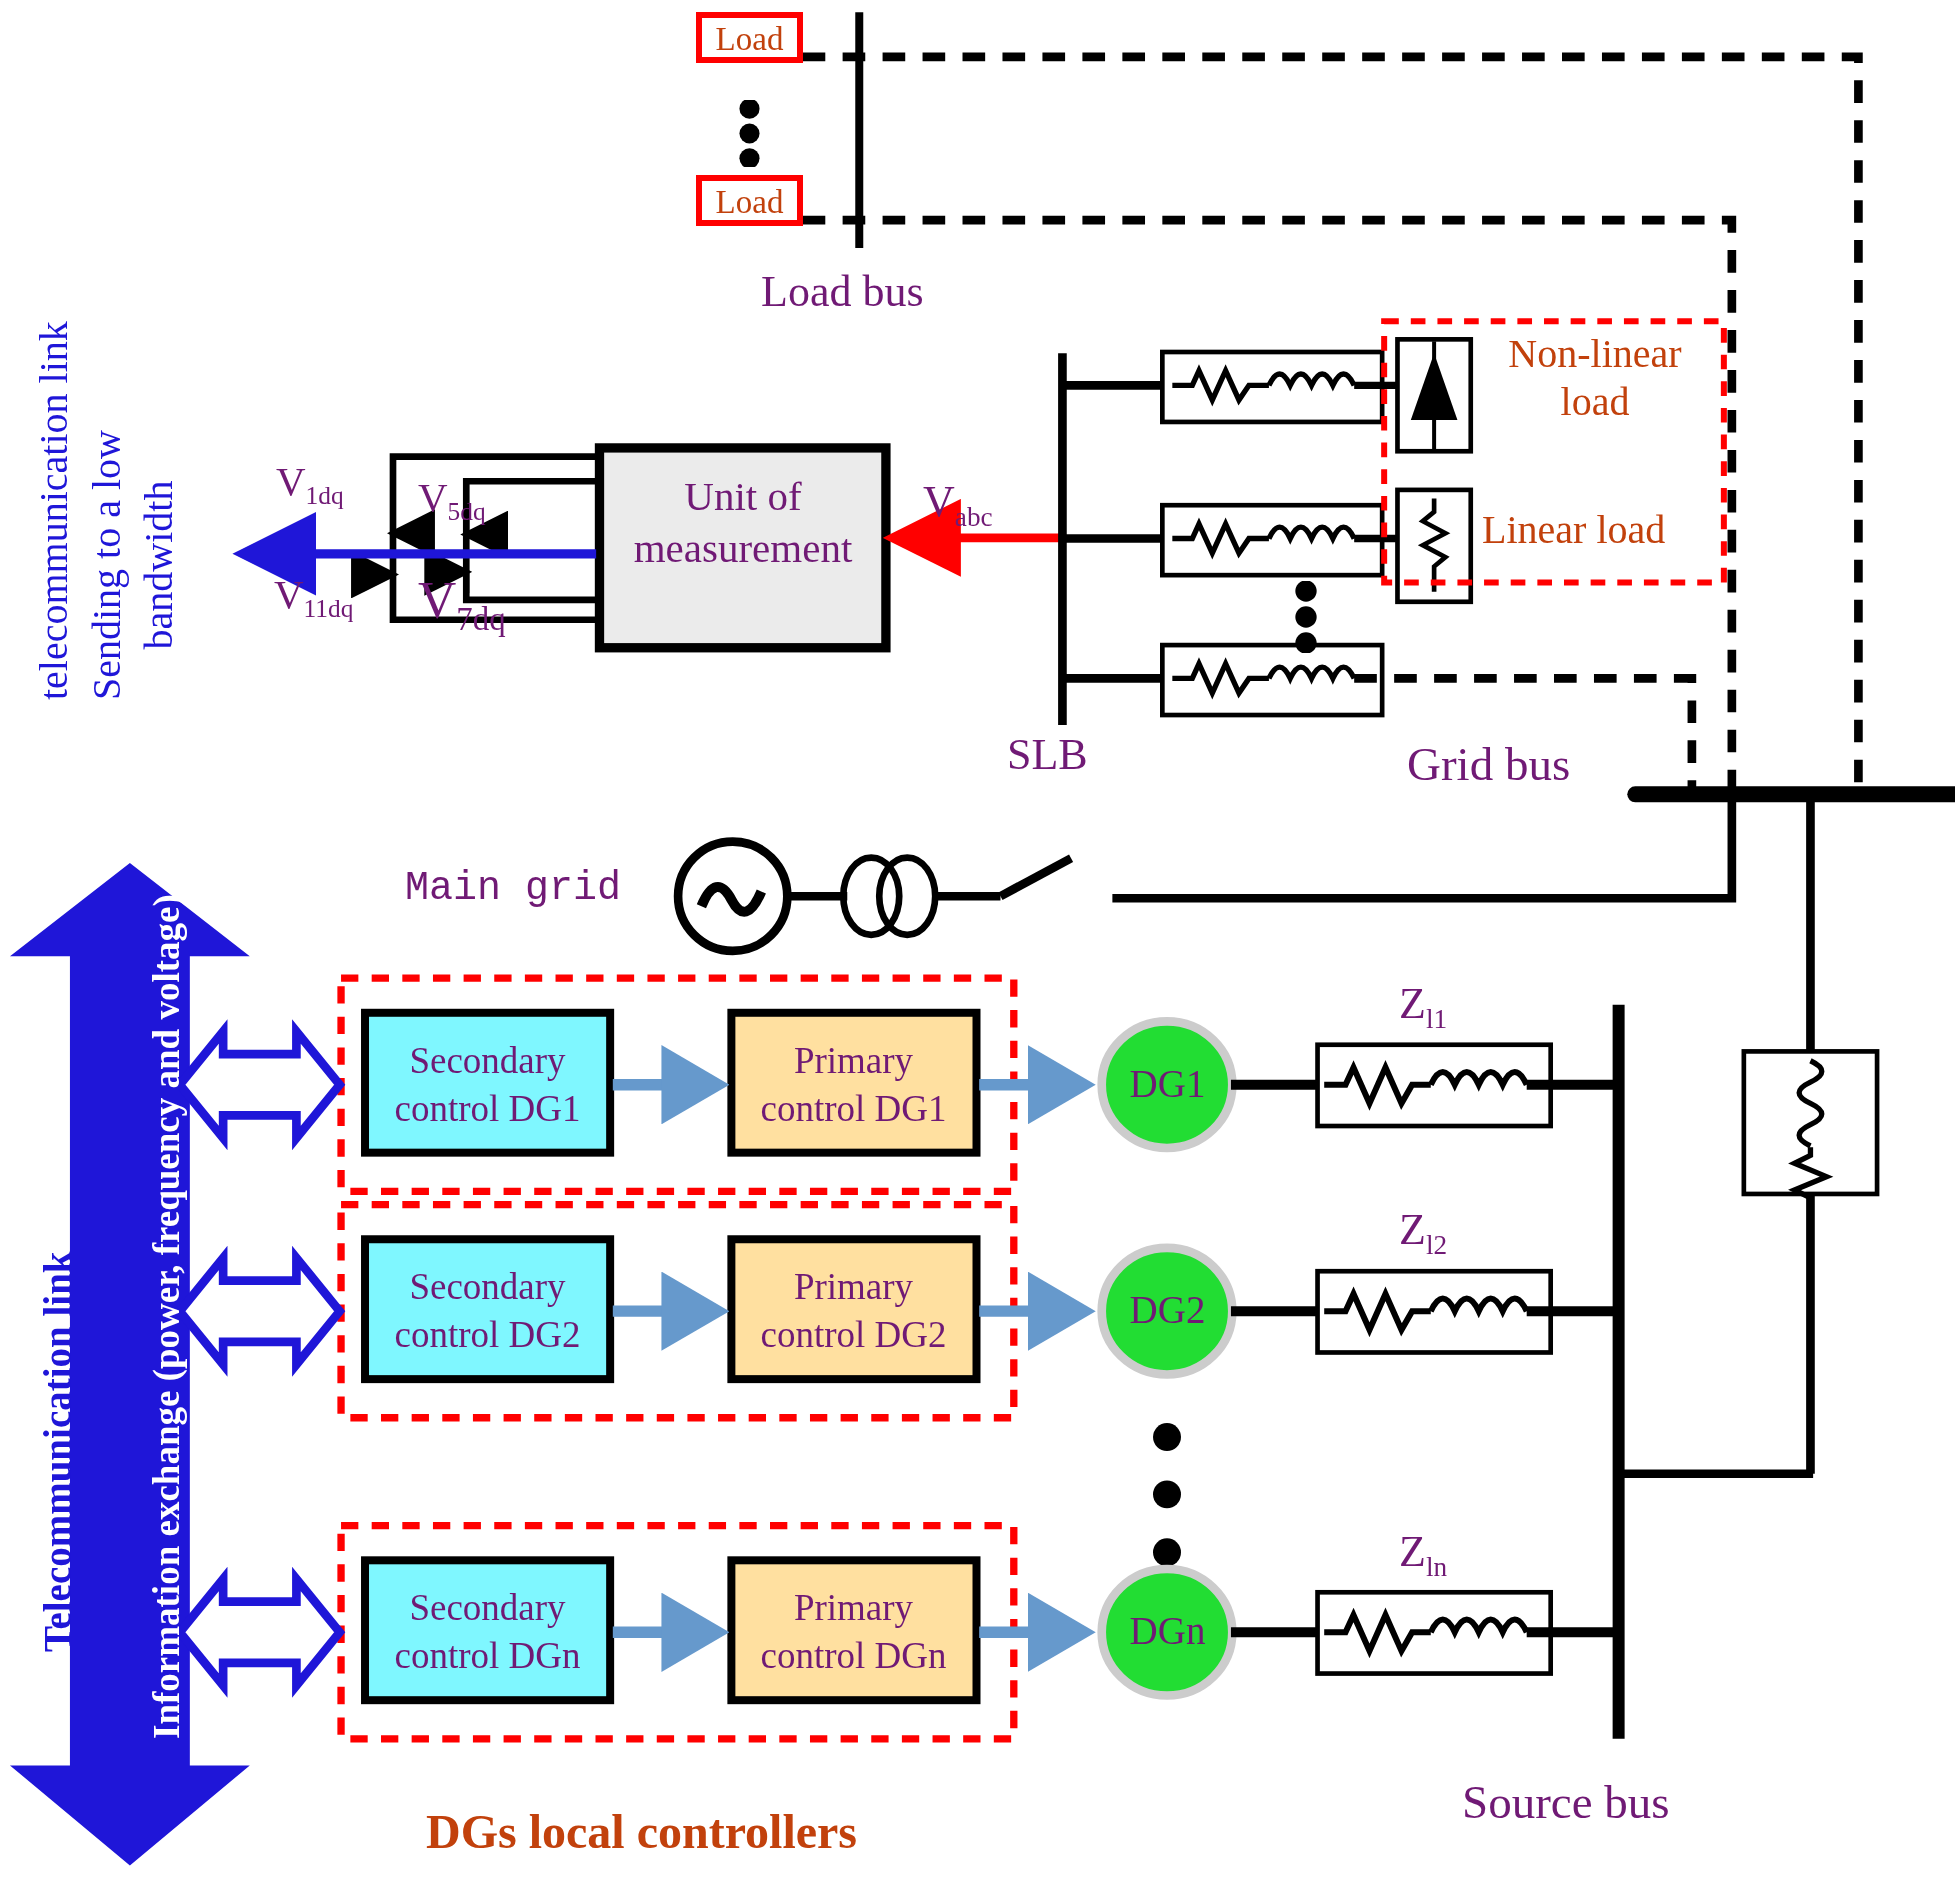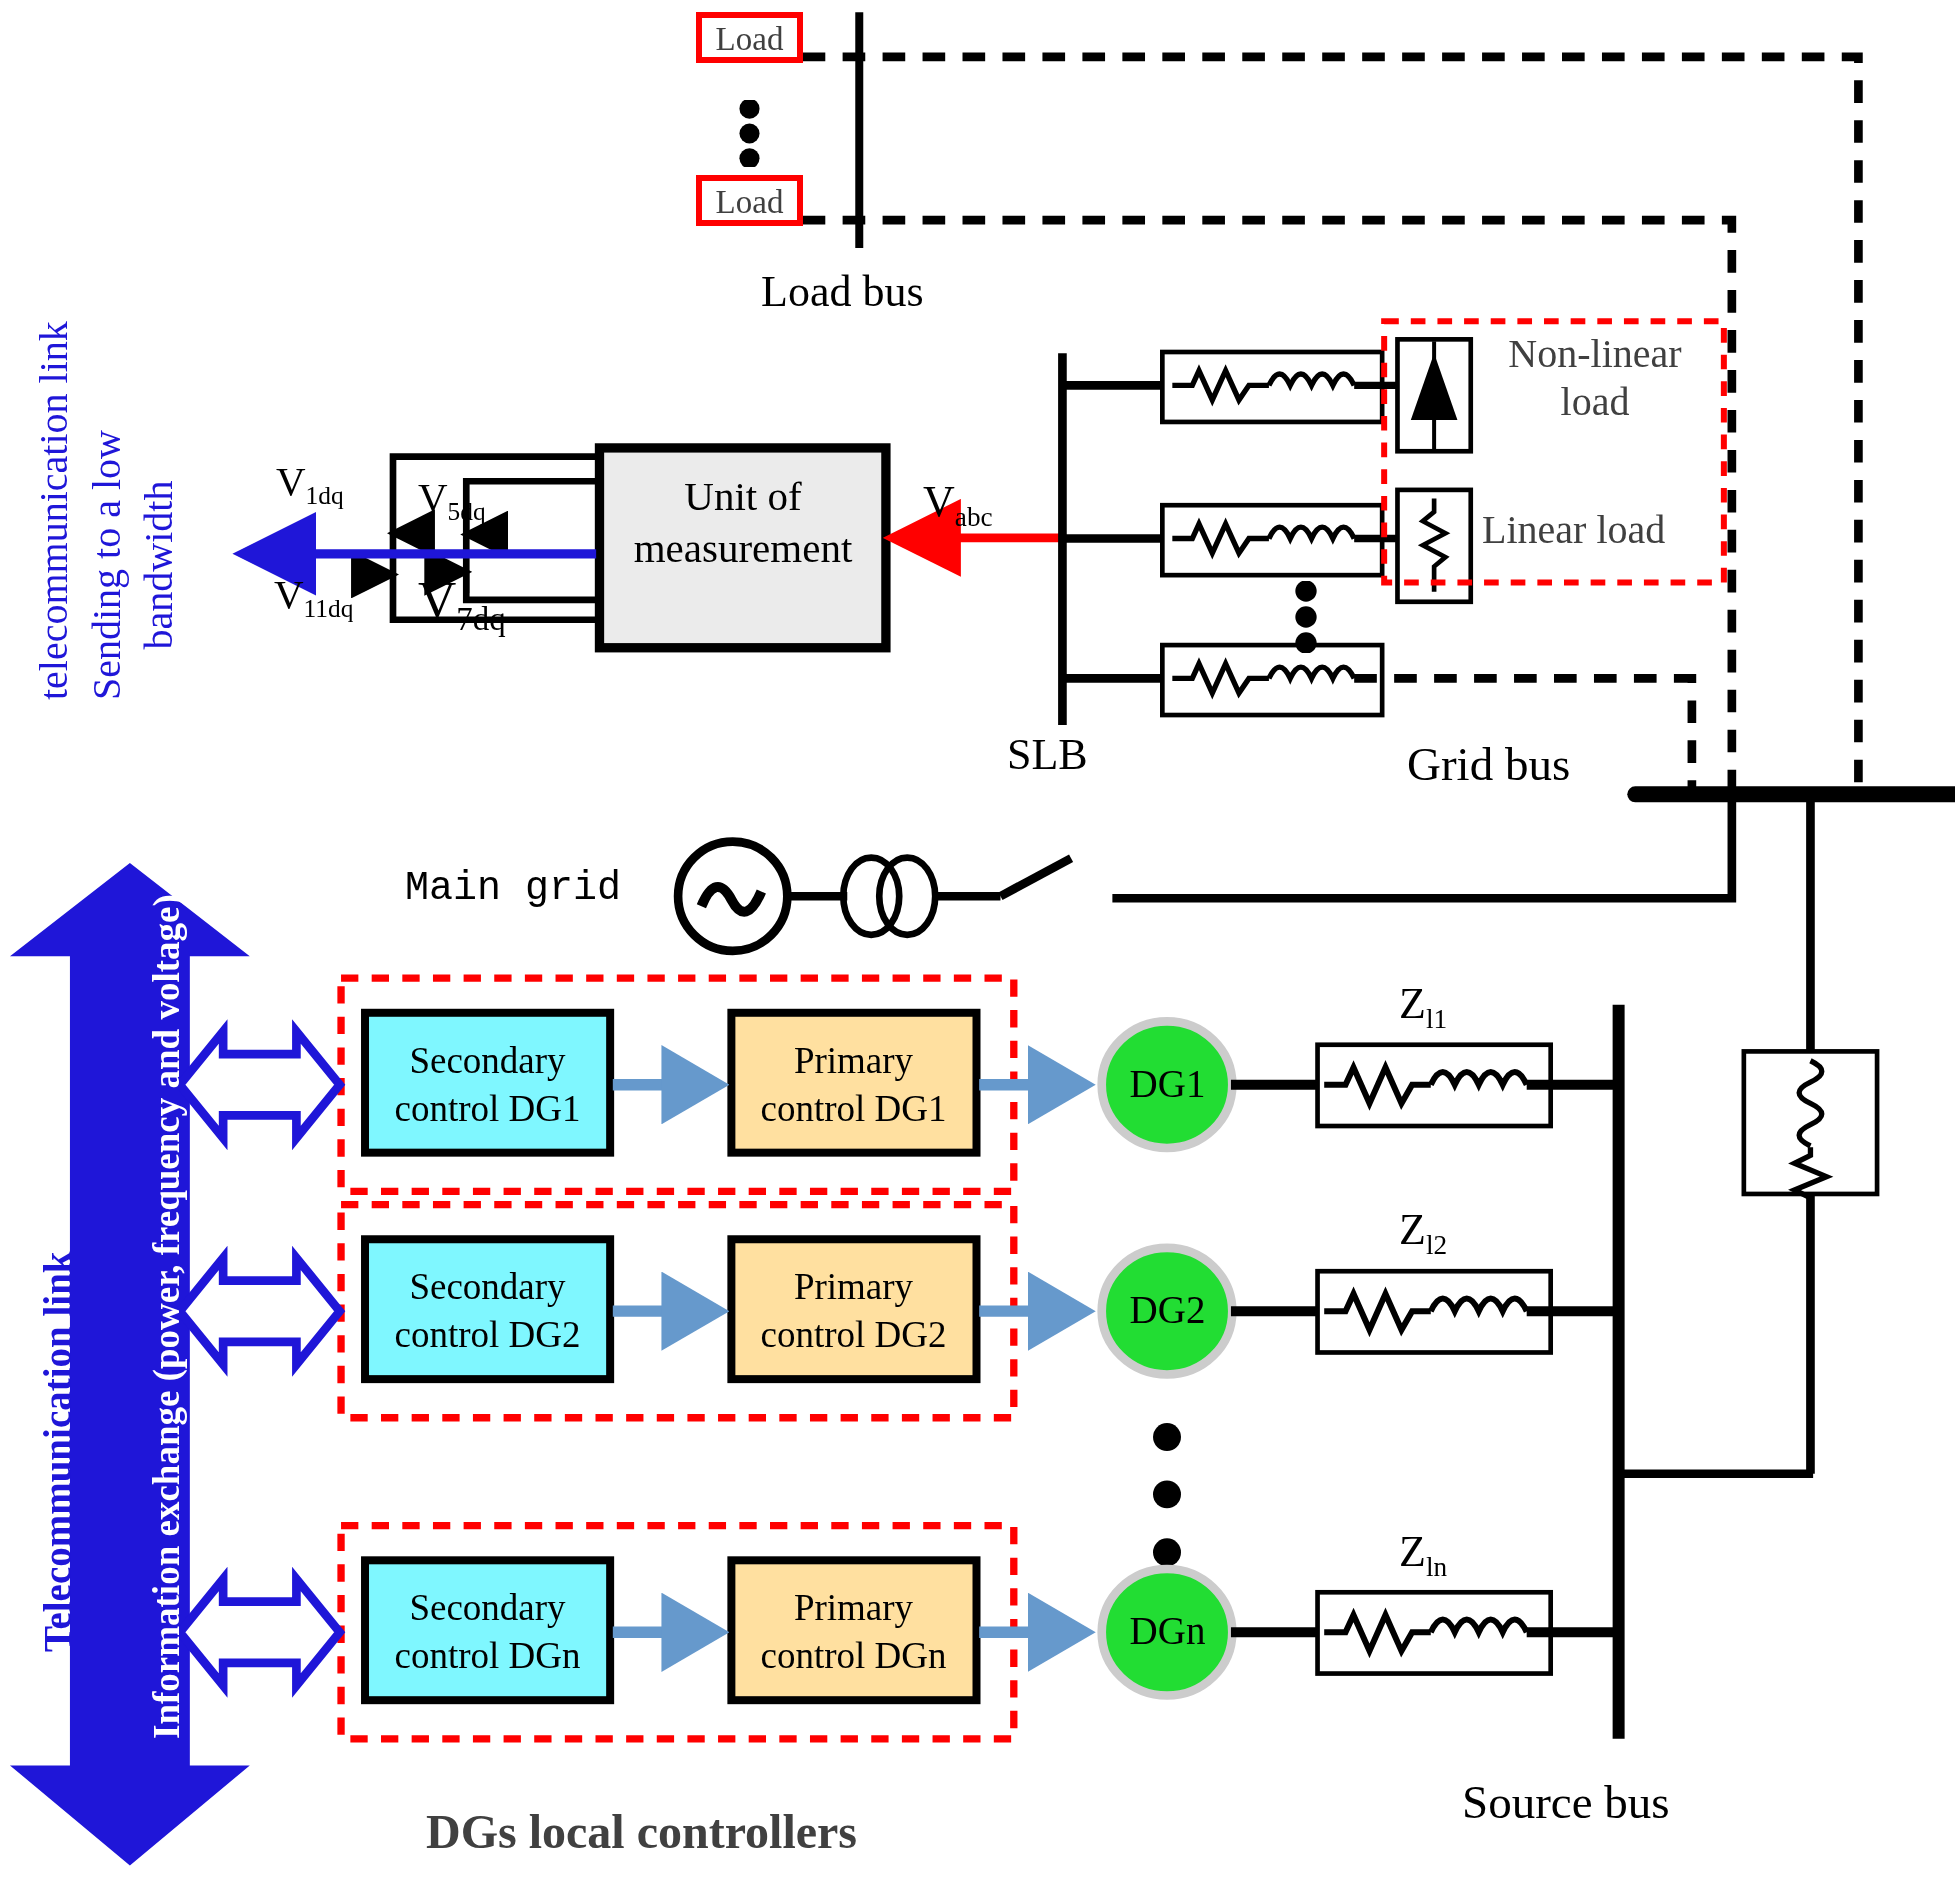--- a/index.html
+++ b/index.html
@@ -7,7 +7,7 @@
   #root{position:relative;width:1955px;height:1895px;background:#fff;overflow:hidden;}
   svg.layer{position:absolute;left:0;top:0;width:1955px;height:1895px;pointer-events:none;}
   .lbl{position:absolute;white-space:nowrap;font-family:"Liberation Serif",serif;color:#000000;}
-  .red{color:#404040;}
+  .red{color:#c2410c;}
   .blue{color:#1f16d8;}
   .white{color:#ffffff;}
   .ctr{text-align:center;}

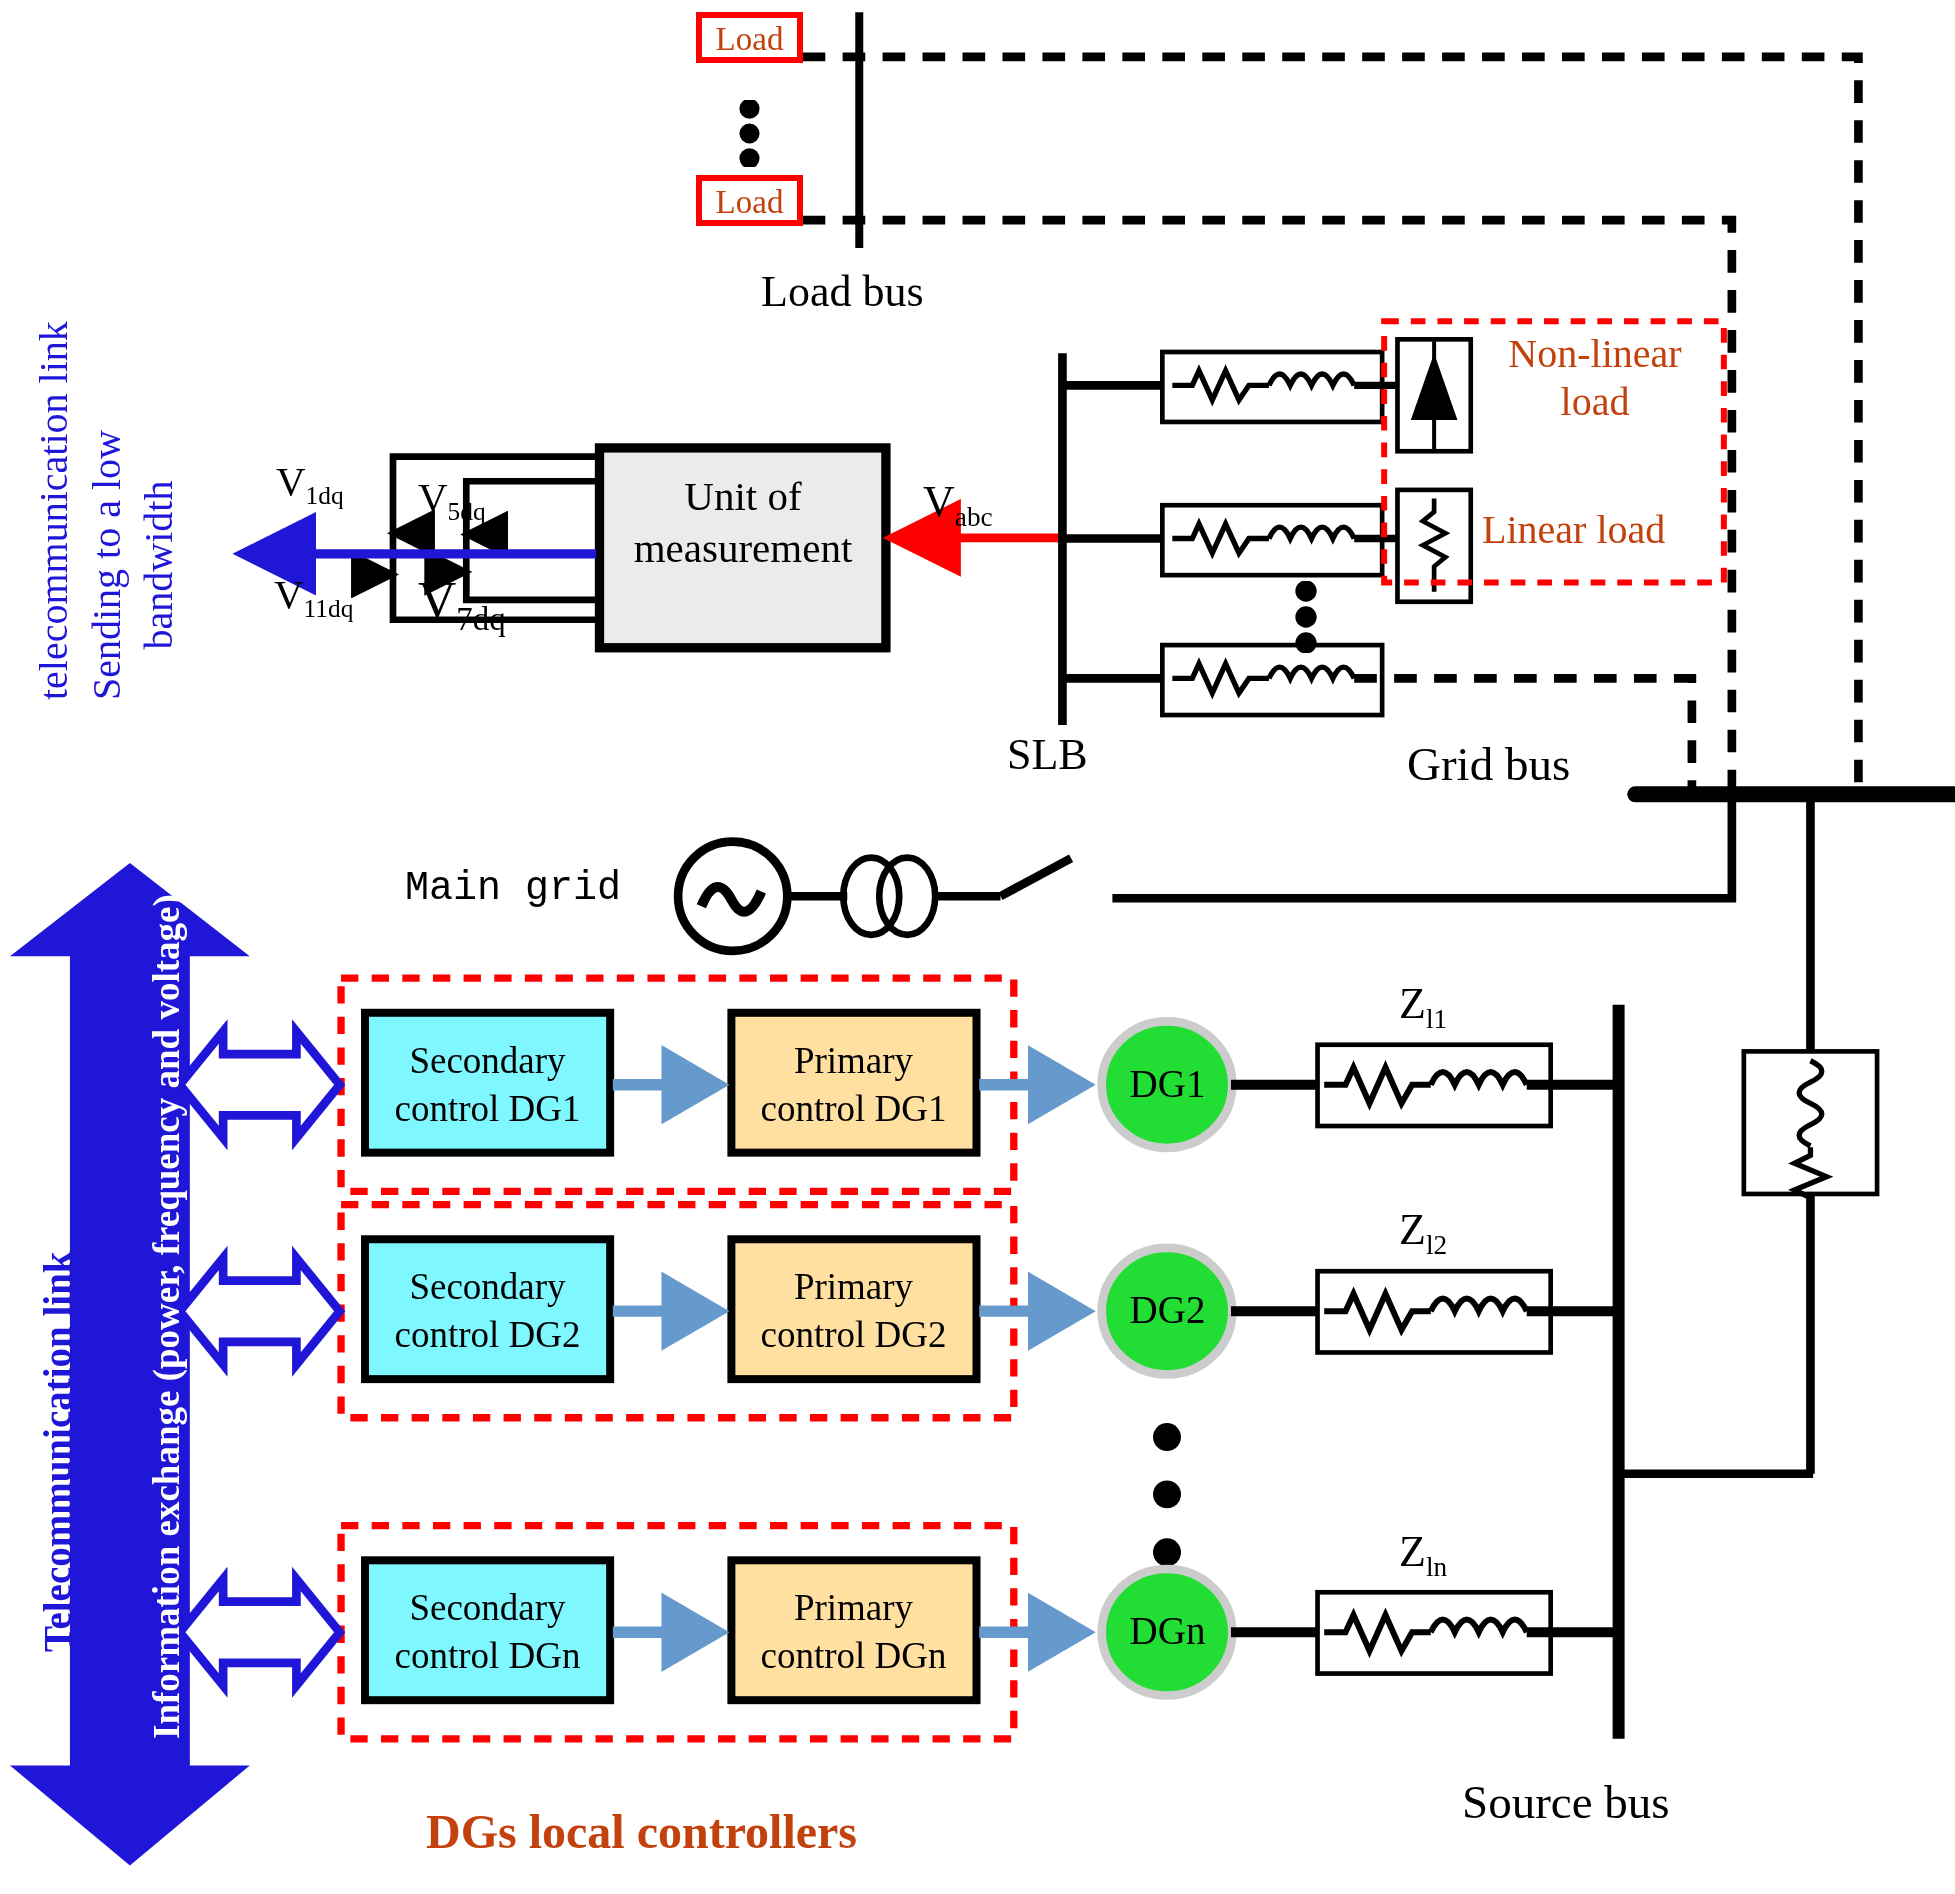--- a/index.html
+++ b/index.html
@@ -6,7 +6,7 @@
   body{font-family:"Liberation Serif",serif;}
   #root{position:relative;width:1955px;height:1895px;background:#fff;overflow:hidden;}
   svg.layer{position:absolute;left:0;top:0;width:1955px;height:1895px;pointer-events:none;}
-  .lbl{position:absolute;white-space:nowrap;font-family:"Liberation Serif",serif;color:#000000;}
+  .lbl{position:absolute;white-space:nowrap;font-family:"Liberation Serif",serif;color:#701a75;}
   .red{color:#c2410c;}
   .blue{color:#1f16d8;}
   .white{color:#ffffff;}

